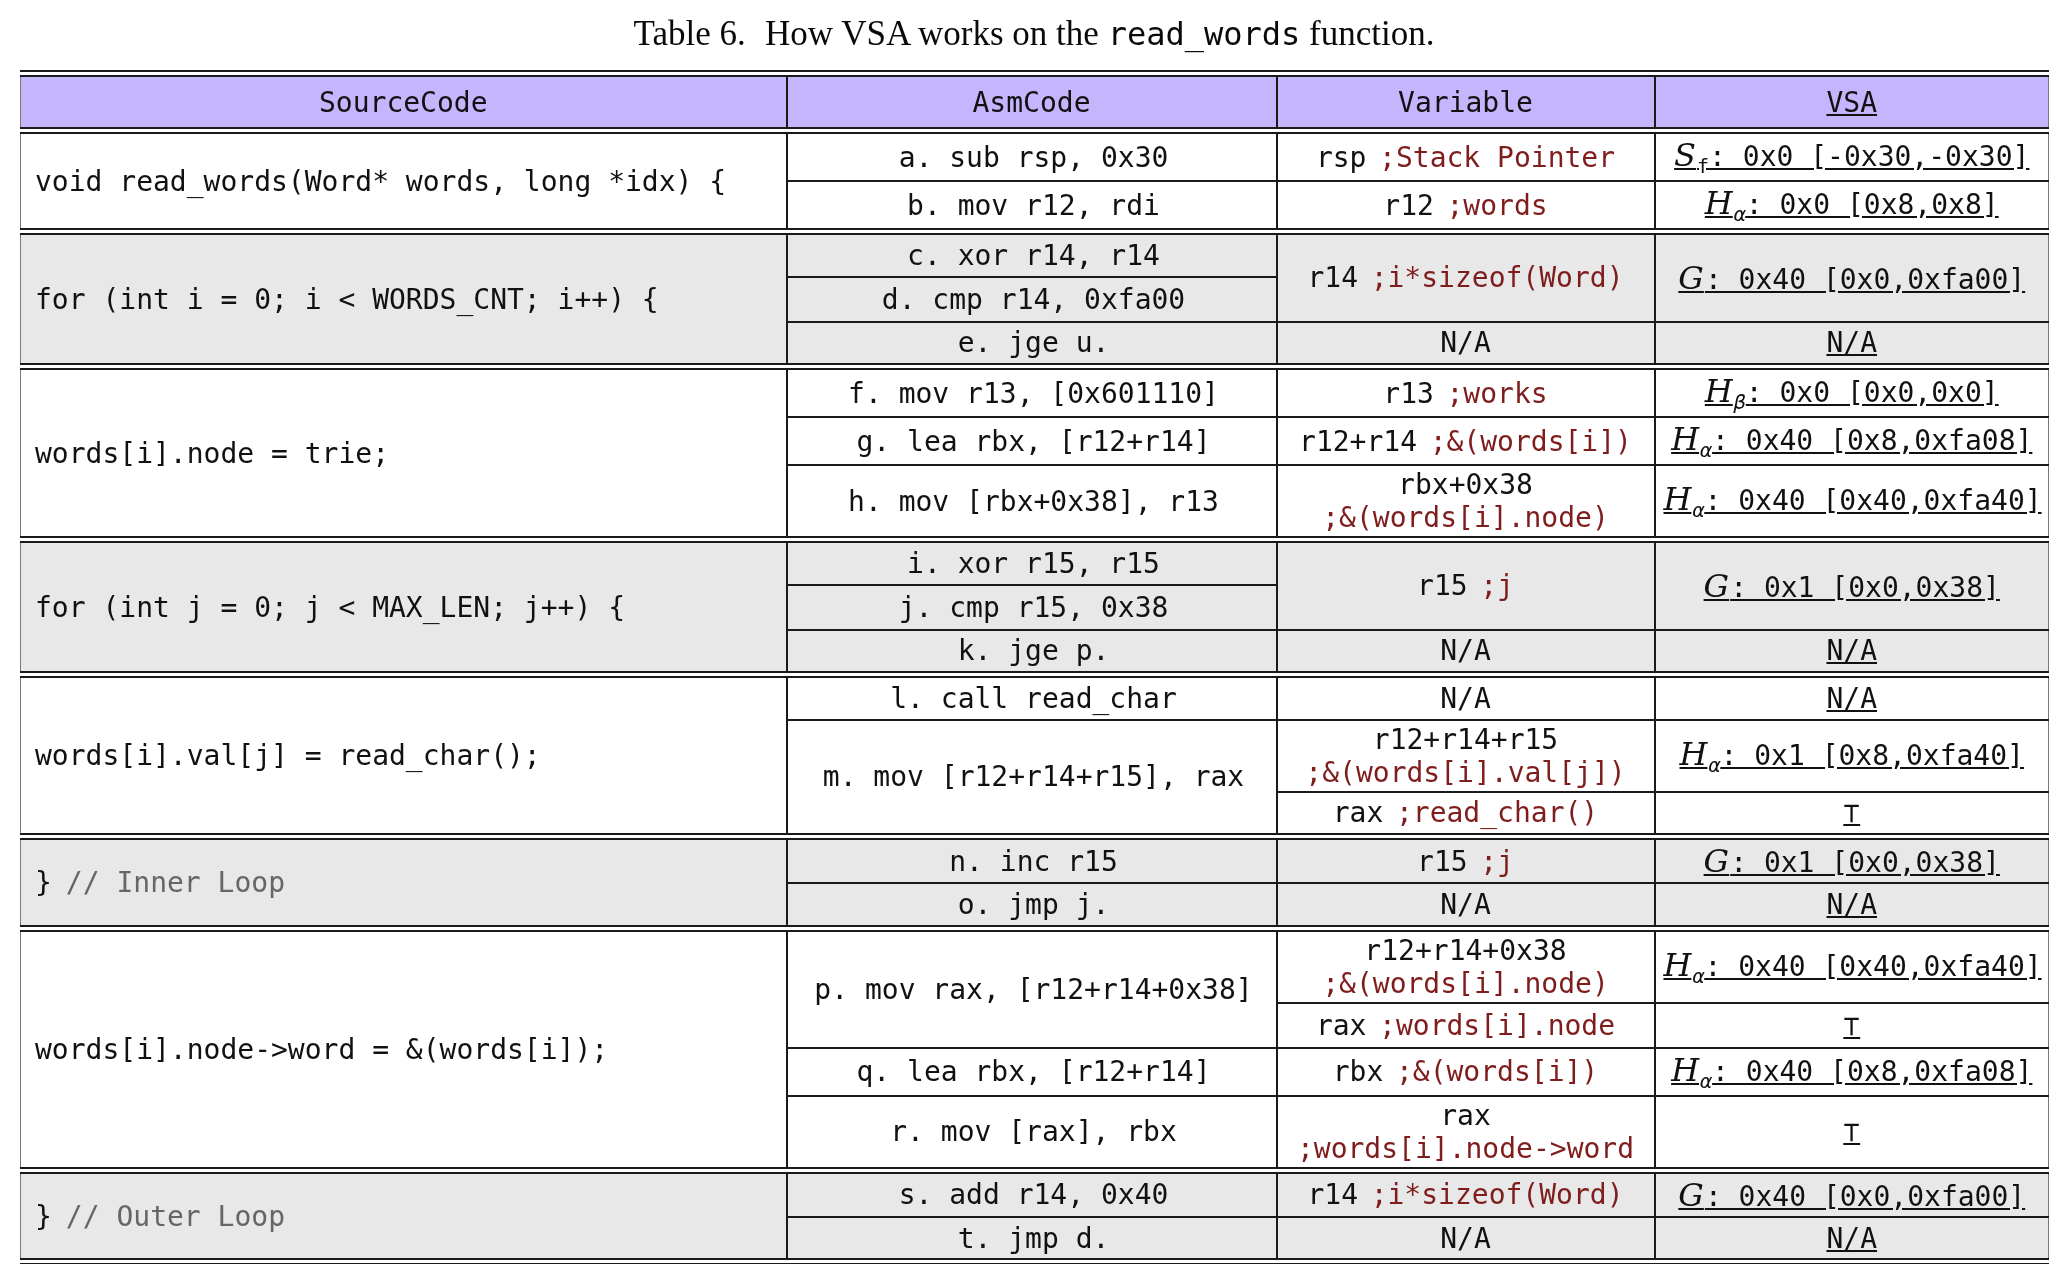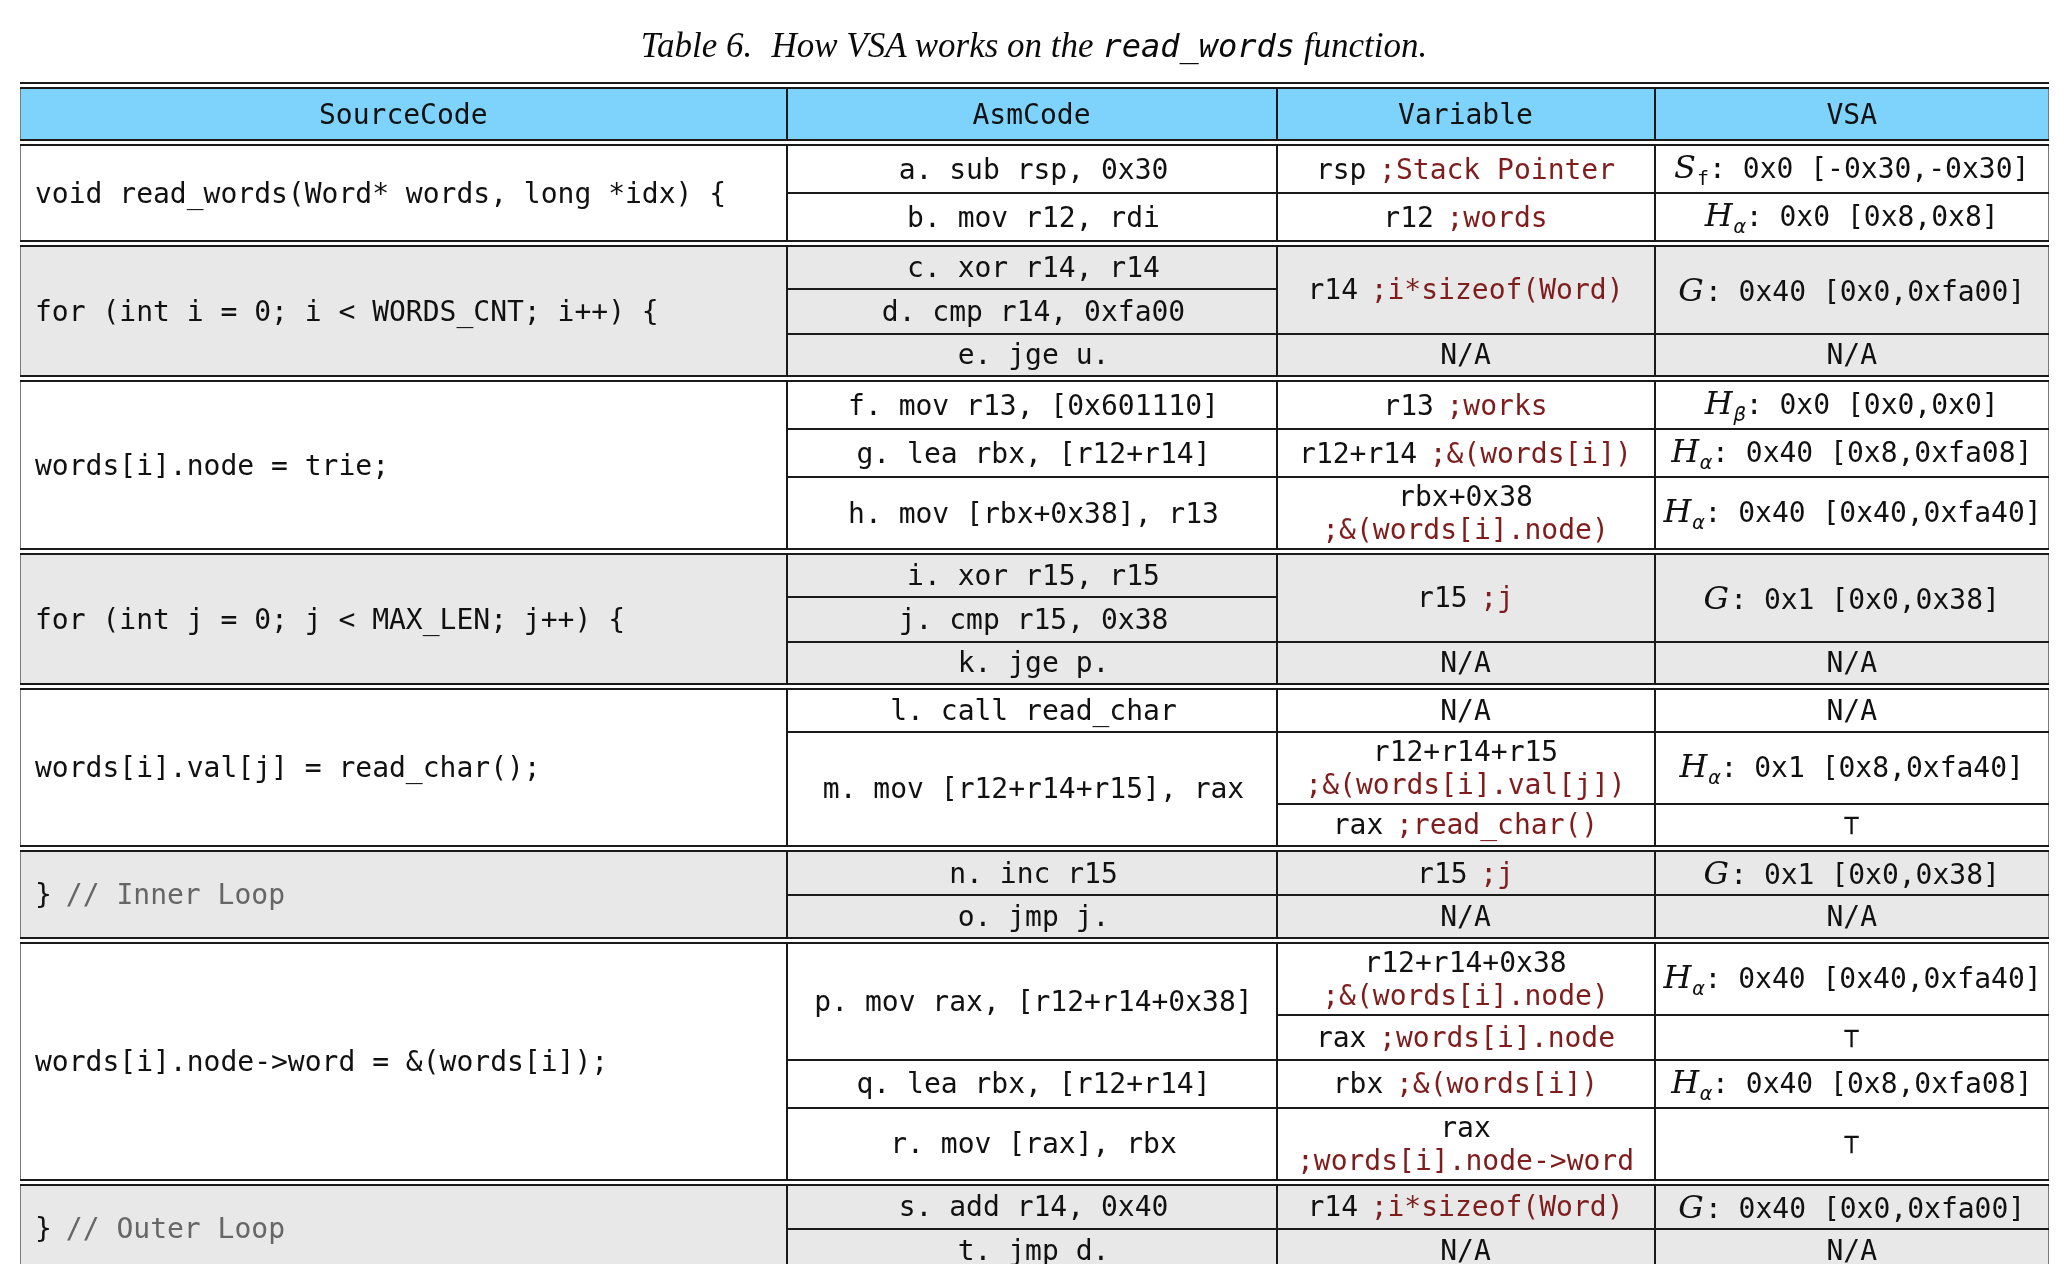--- a/index.html
+++ b/index.html
@@ -12,10 +12,9 @@
     text-align:center;
     font-family:"Liberation Serif",serif;
     font-size:35px;
-    padding-top:26px;
+    padding-top:14px;
     margin-bottom:16px;
     color:#0a0a0a;
-    font-style:italic;
   }
   .caption .cap-label{margin-right:.55em;}
   .caption .cap-code{font-family:"DejaVu Sans Mono",monospace;font-size:32px;}

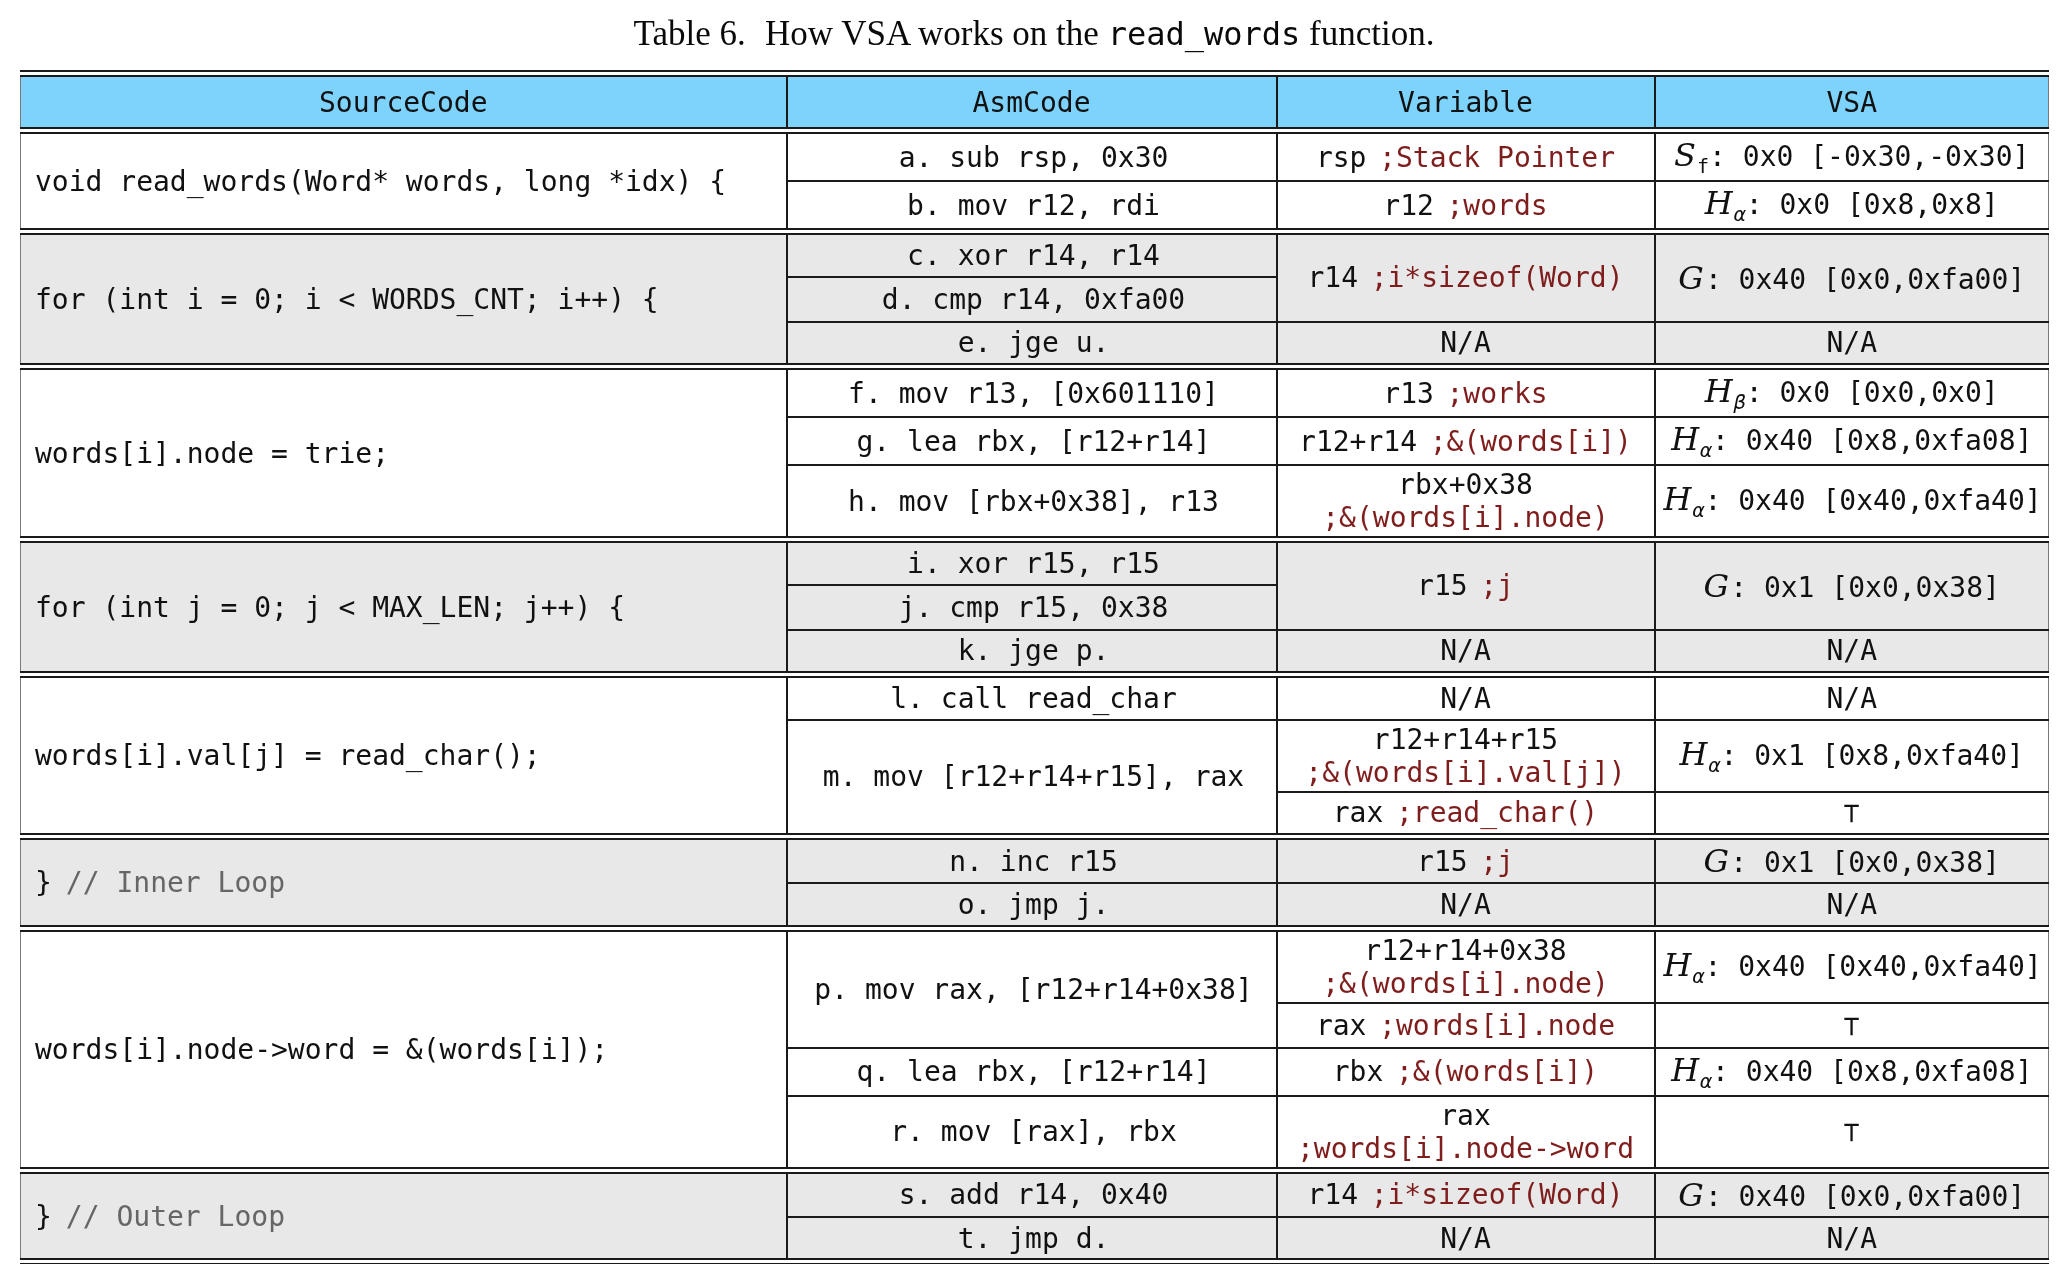--- a/index.html
+++ b/index.html
@@ -33,7 +33,7 @@
     overflow:hidden;
     white-space:nowrap;
   }
-  th{height:46px;background:#7dd3fc;border-top:7px double #1a1a1a;border-bottom:7px double #1a1a1a;text-align:center;}
+  th{height:46px;background:#c4b5fd;border-top:7px double #1a1a1a;border-bottom:7px double #1a1a1a;text-align:center;}
   .c-src{border-left:1px solid #7a7a7a;}
   .c-asm,.c-var,.c-vsa{border-left:2px solid #1a1a1a;}
   .c-vsa{border-right:1px solid #7a7a7a;}

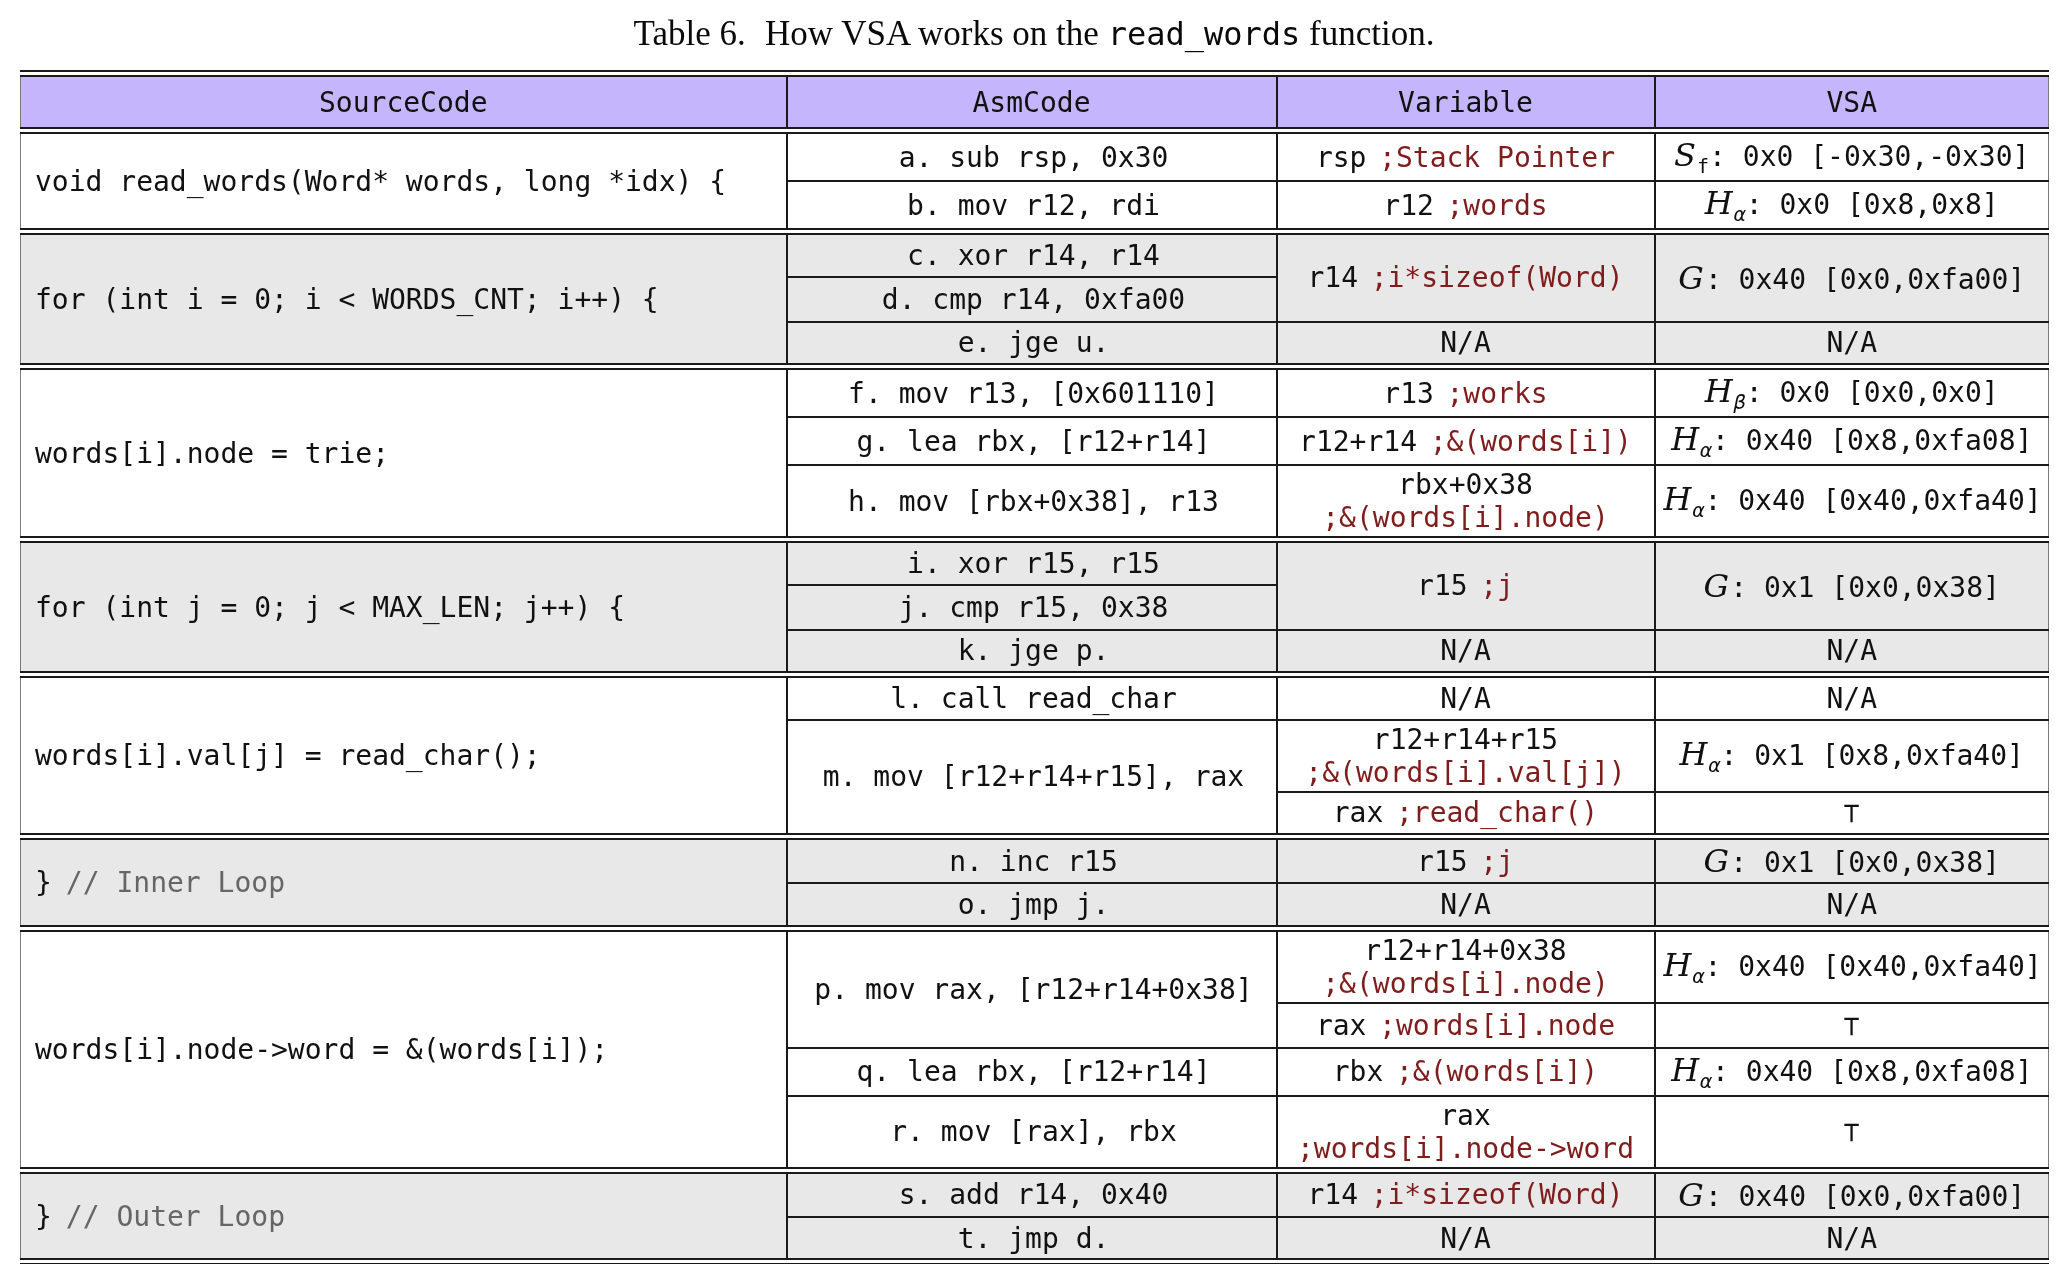--- a/index.html
+++ b/index.html
@@ -36,7 +36,7 @@
   th{height:46px;background:#c4b5fd;border-top:7px double #1a1a1a;border-bottom:7px double #1a1a1a;text-align:center;}
   .c-src{border-left:1px solid #7a7a7a;}
   .c-asm,.c-var,.c-vsa{border-left:2px solid #1a1a1a;}
-  .c-vsa{border-right:1px solid #7a7a7a;}
+  .c-vsa{border-right:1px solid #7a7a7a;text-decoration:underline;}
   td.c-src{text-align:left;padding-left:14px;}
   td.c-asm{text-align:center;padding-left:12px;}
   td.c-var,td.c-vsa{text-align:center;}

